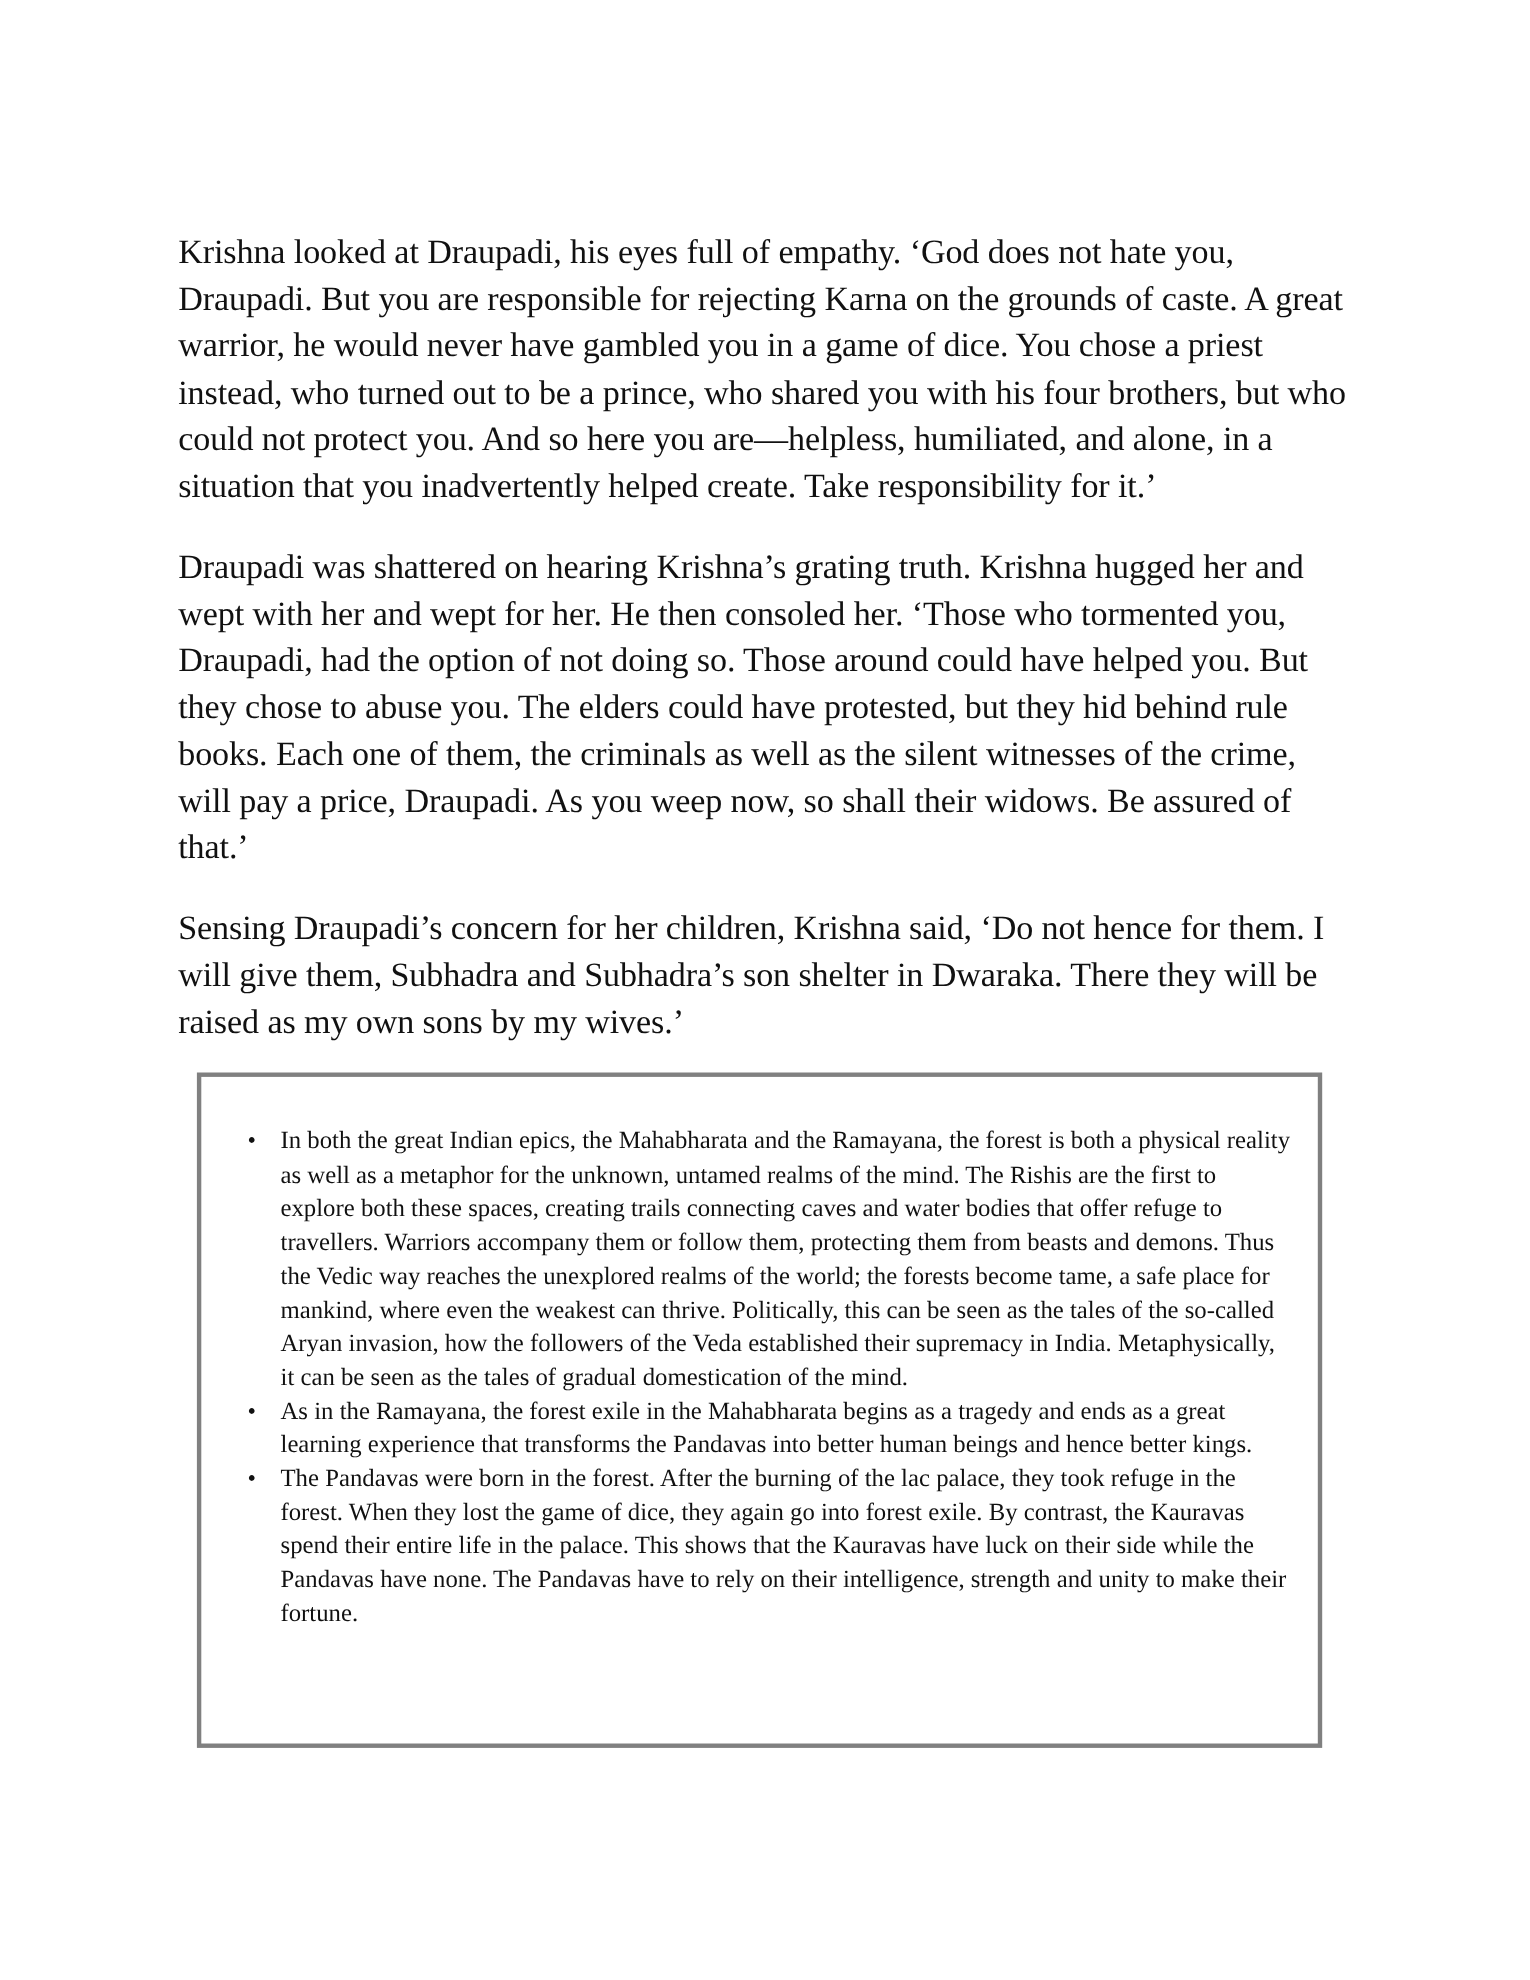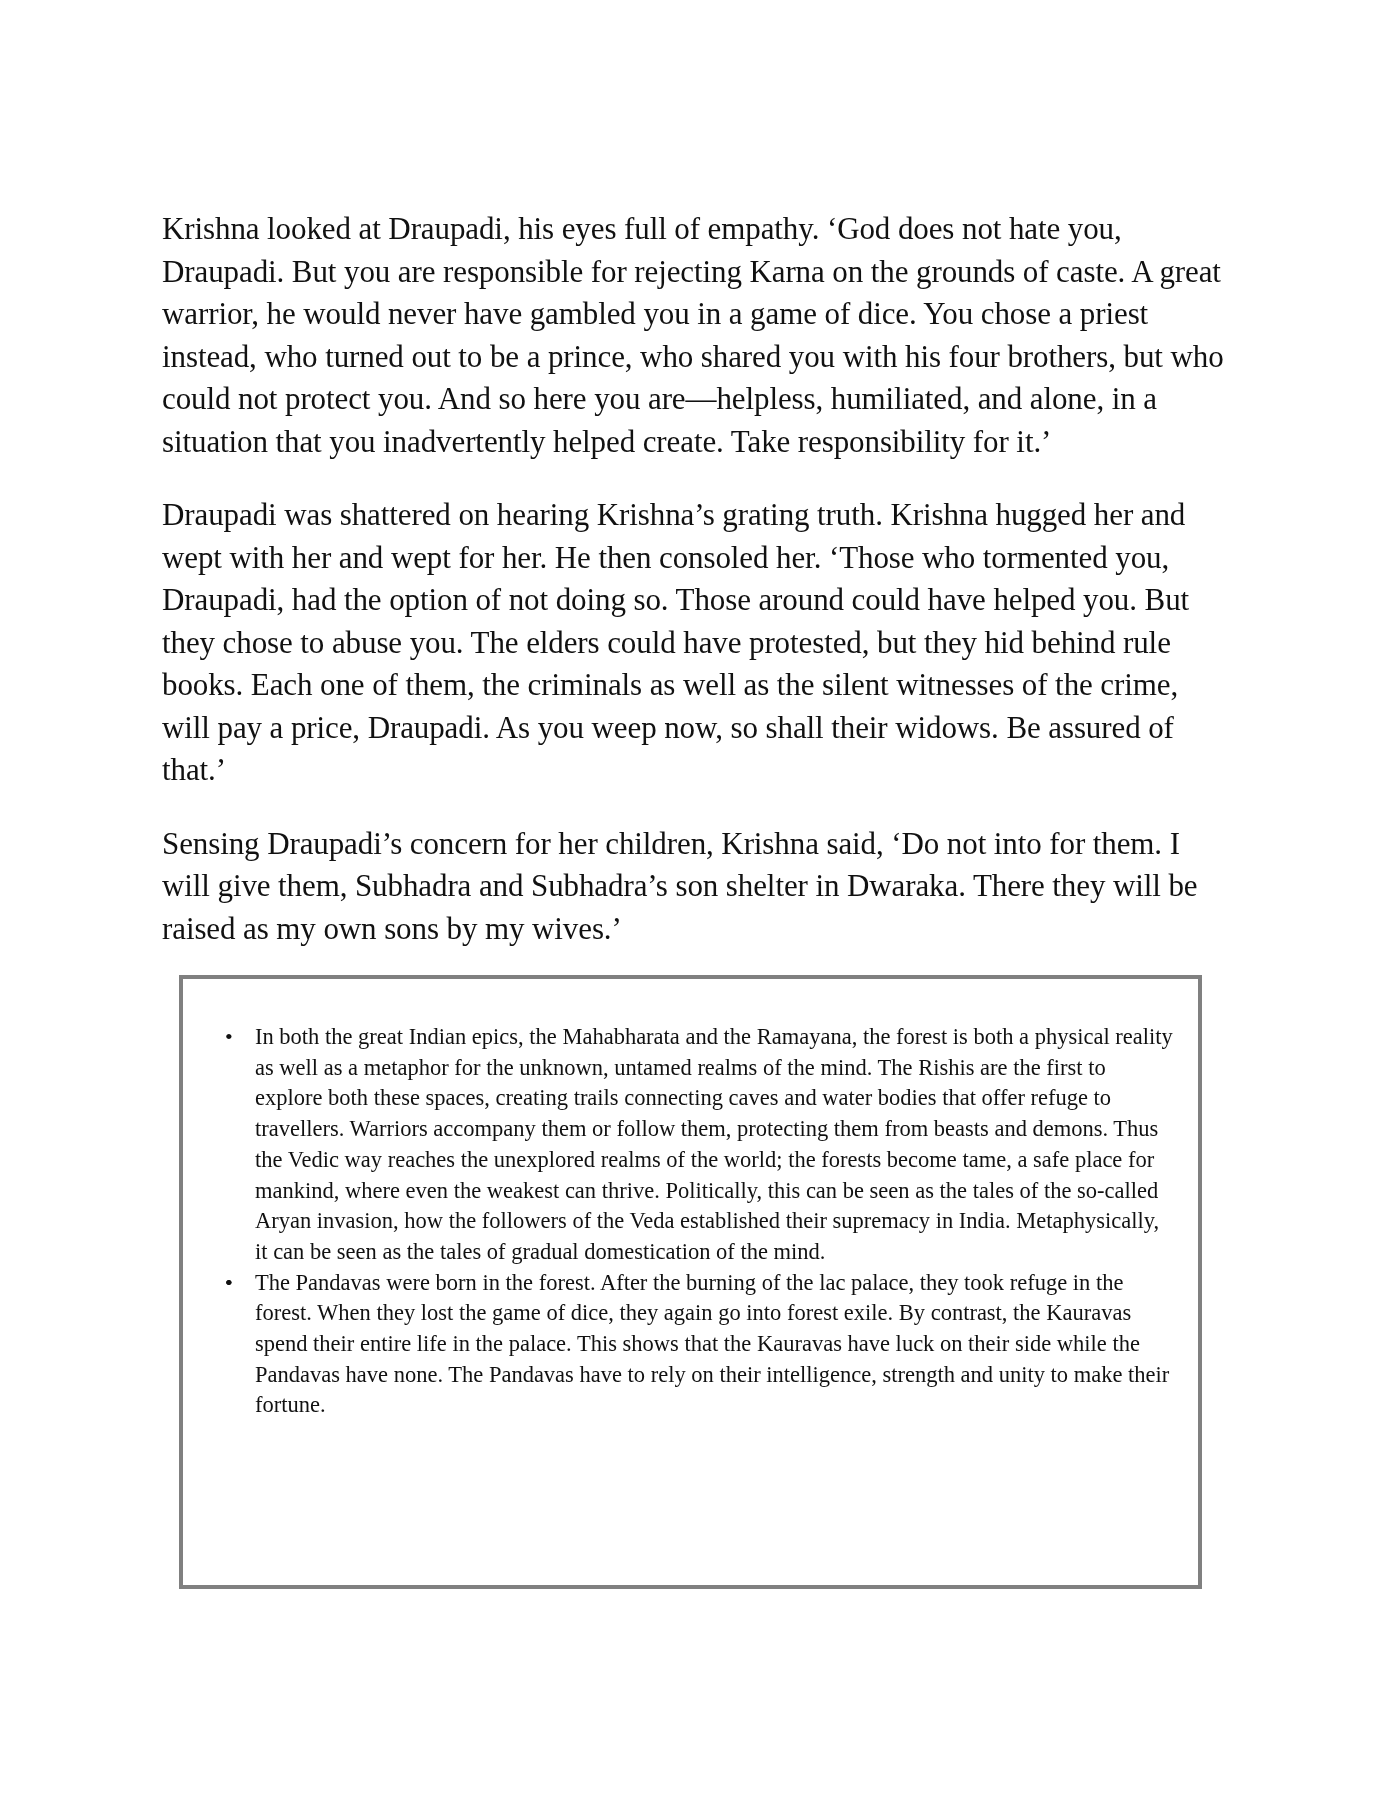--- a/index.html
+++ b/index.html
@@ -19,7 +19,7 @@
 <div class="body-text" style="top:164px;margin-top:44px;">
   <p class="para">Krishna looked at Draupadi, his eyes full of empathy. ‘God does not hate you, Draupadi. But you are responsible for rejecting Karna on the grounds of caste. A great warrior, he would never have gambled you in a game of dice. You chose a priest instead, who turned out to be a prince, who shared you with his four brothers, but who could not protect you. And so here you are—helpless, humiliated, and alone, in a situation that you inadvertently helped create. Take responsibility for it.’</p>
   <p class="para">Draupadi was shattered on hearing Krishna’s grating truth. Krishna hugged her and wept with her and wept for her. He then consoled her. ‘Those who tormented you, Draupadi, had the option of not doing so. Those around could have helped you. But they chose to abuse you. The elders could have protested, but they hid behind rule books. Each one of them, the criminals as well as the silent witnesses of the crime, will pay a price, Draupadi. As you weep now, so shall their widows. Be assured of that.’</p>
-  <p class="para">Sensing Draupadi’s concern for her children, Krishna said, ‘Do not into for them. I will give them, Subhadra and Subhadra’s son shelter in Dwaraka. There they will be raised as my own sons by my wives.’</p>
+  <p class="para">Sensing Draupadi’s concern for her children, Krishna said, ‘Do not hence for them. I will give them, Subhadra and Subhadra’s son shelter in Dwaraka. There they will be raised as my own sons by my wives.’</p>
 </div>
 
 <div class="sidebox">

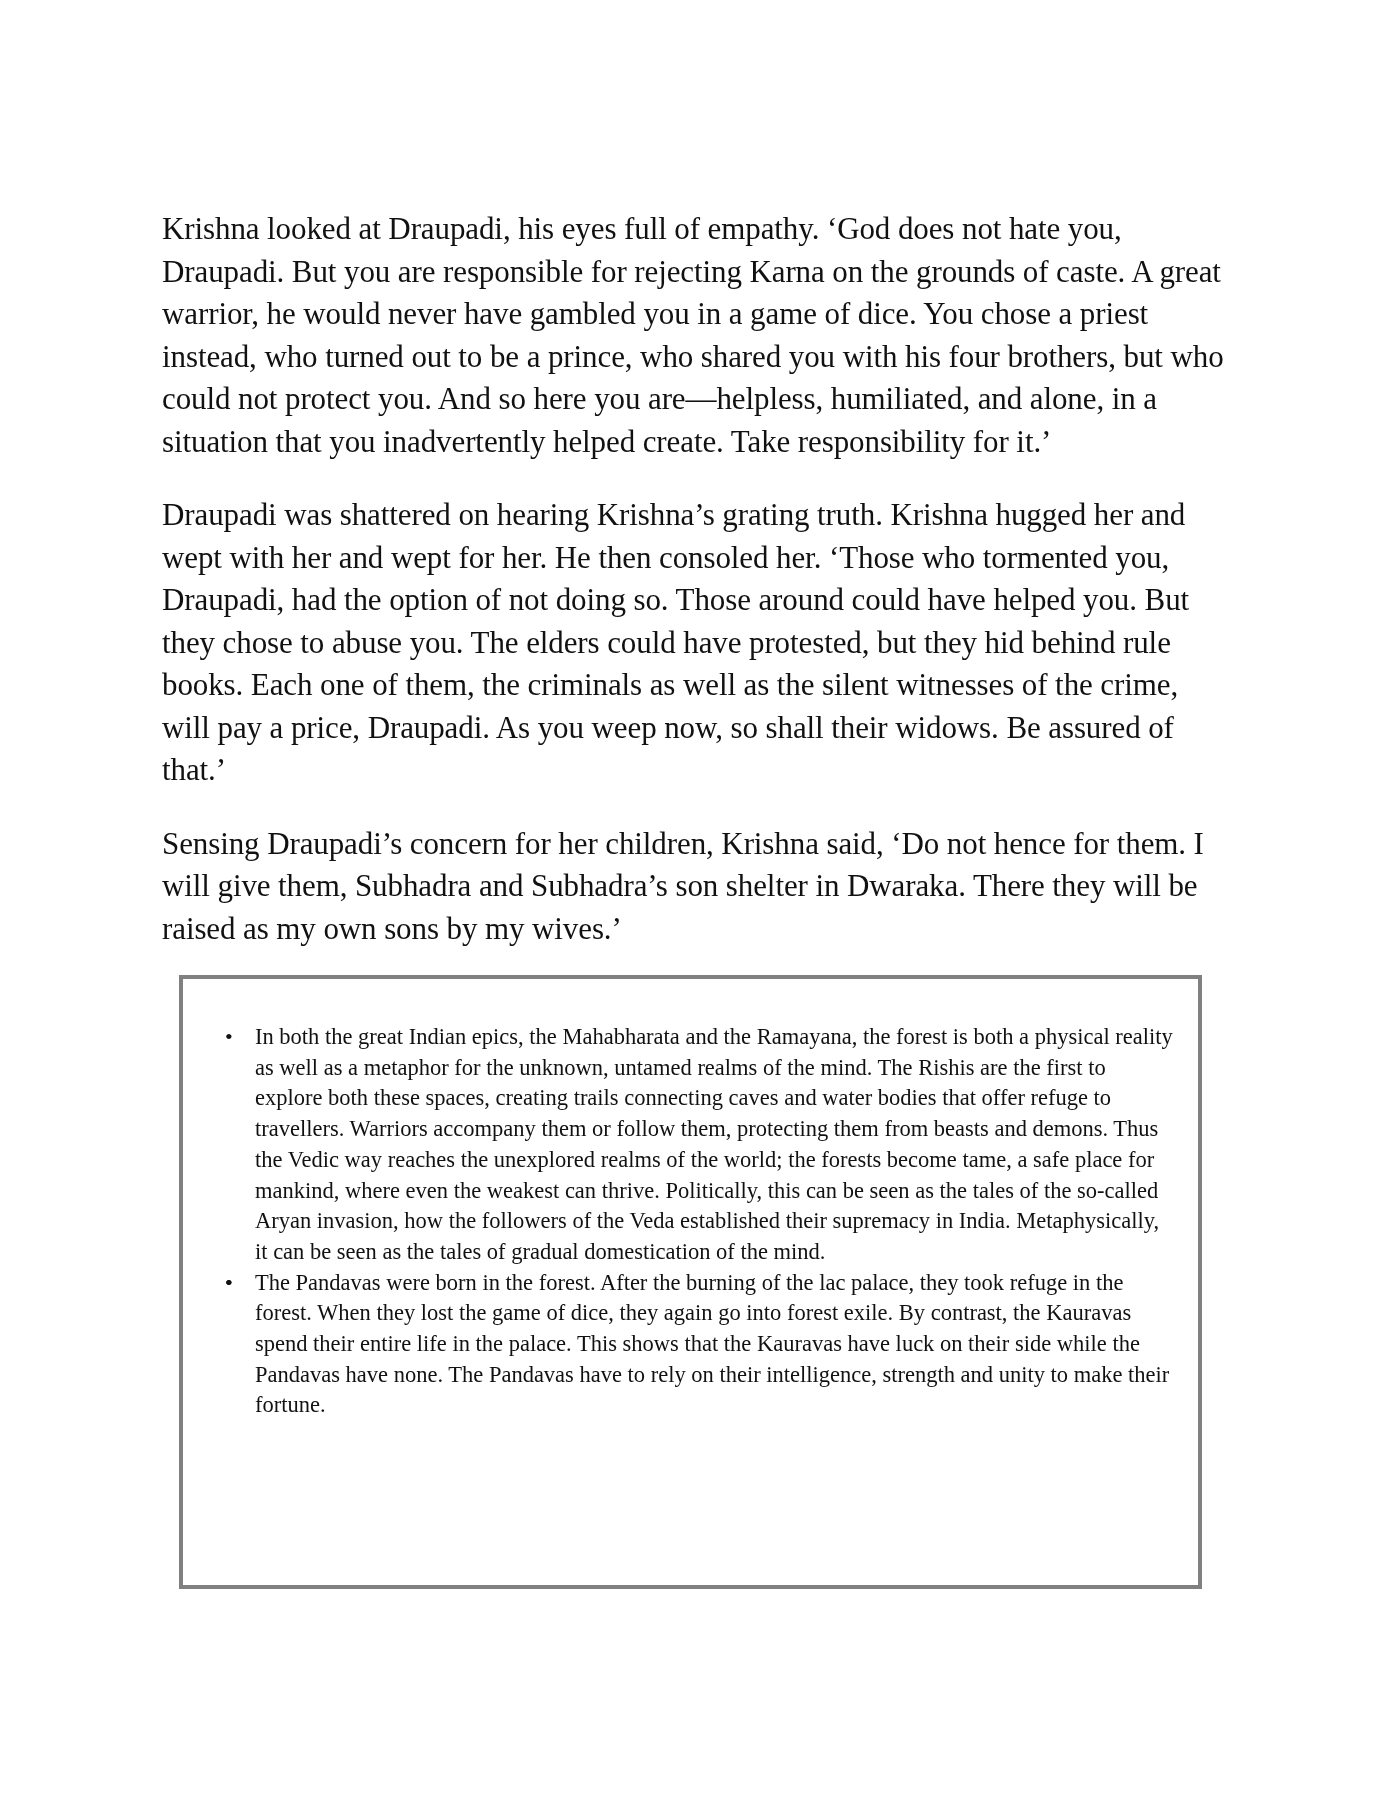--- a/index.html
+++ b/index.html
@@ -30,6 +30,7 @@
     </li>
     <li>
       <span class="bullet">•</span>
+      <span>As in the Ramayana, the forest exile in the Mahabharata begins as a tragedy and ends as a great learning experience that transforms the Pandavas into better human beings and hence better kings.</span>
     </li>
     <li>
       <span class="bullet">•</span>

